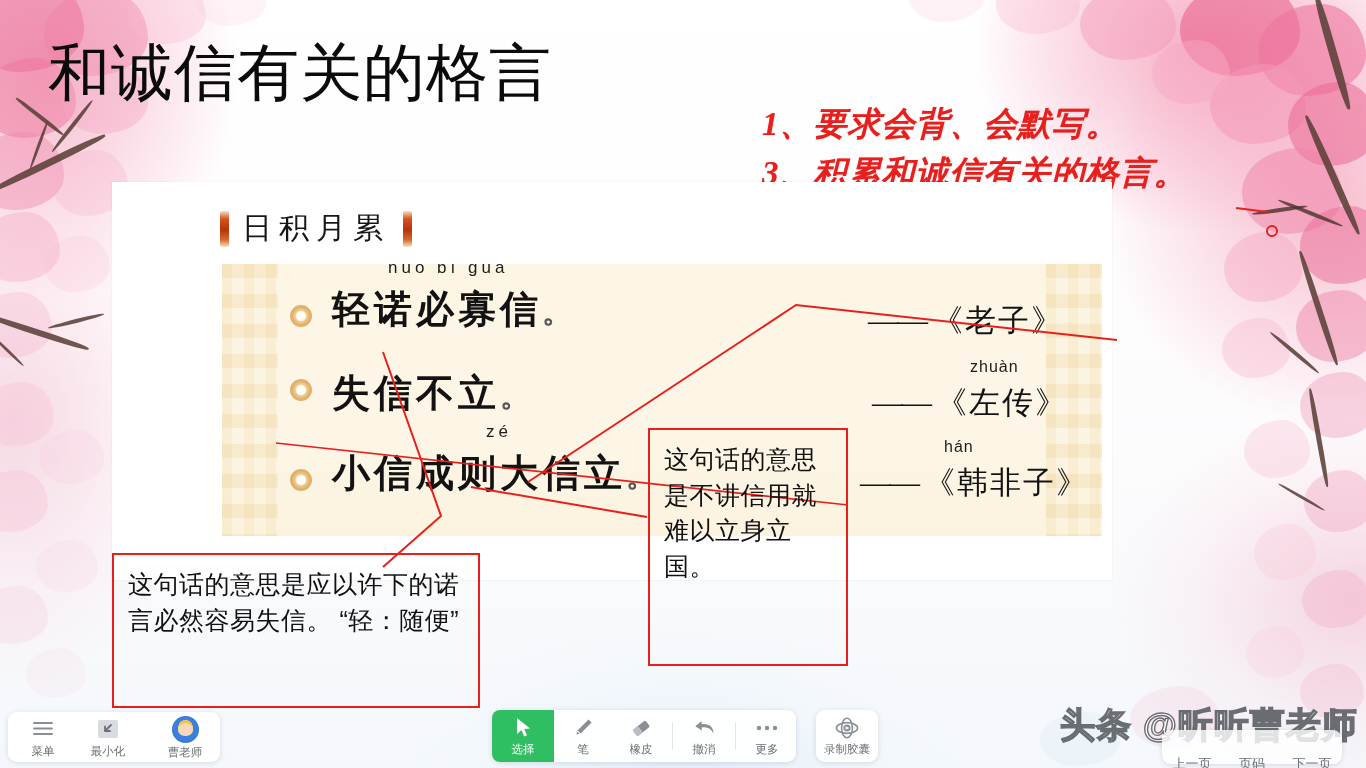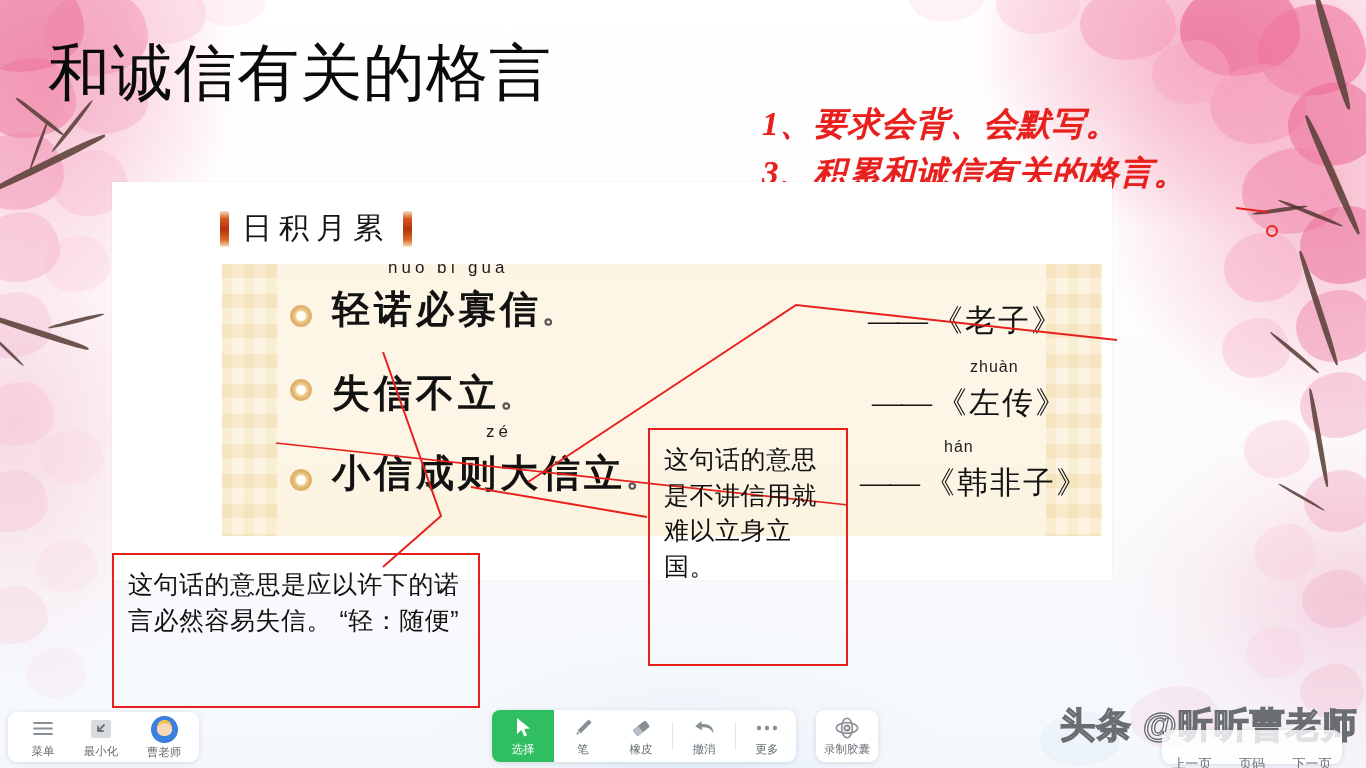--- a/index.html
+++ b/index.html
@@ -193,7 +193,7 @@
   .tool.active { background: #2fbe61; color: #fff; border-radius: 8px 0 0 8px; min-width: 62px; }
   .divider { width: 1px; background: #e3e6ea; margin: 12px 2px; }
 
-  .left-bar { left: 8px; top: 712px; height: 50px; align-items: center; padding: 0 6px; }
+  .left-bar { left: 8px; top: 712px; height: 50px; align-items: center; padding: 0 6px; gap: 7px; }
   .center-bar { left: 492px; top: 710px; height: 52px; }
   .capsule-bar {
     position: absolute; left: 816px; top: 710px; height: 52px;

